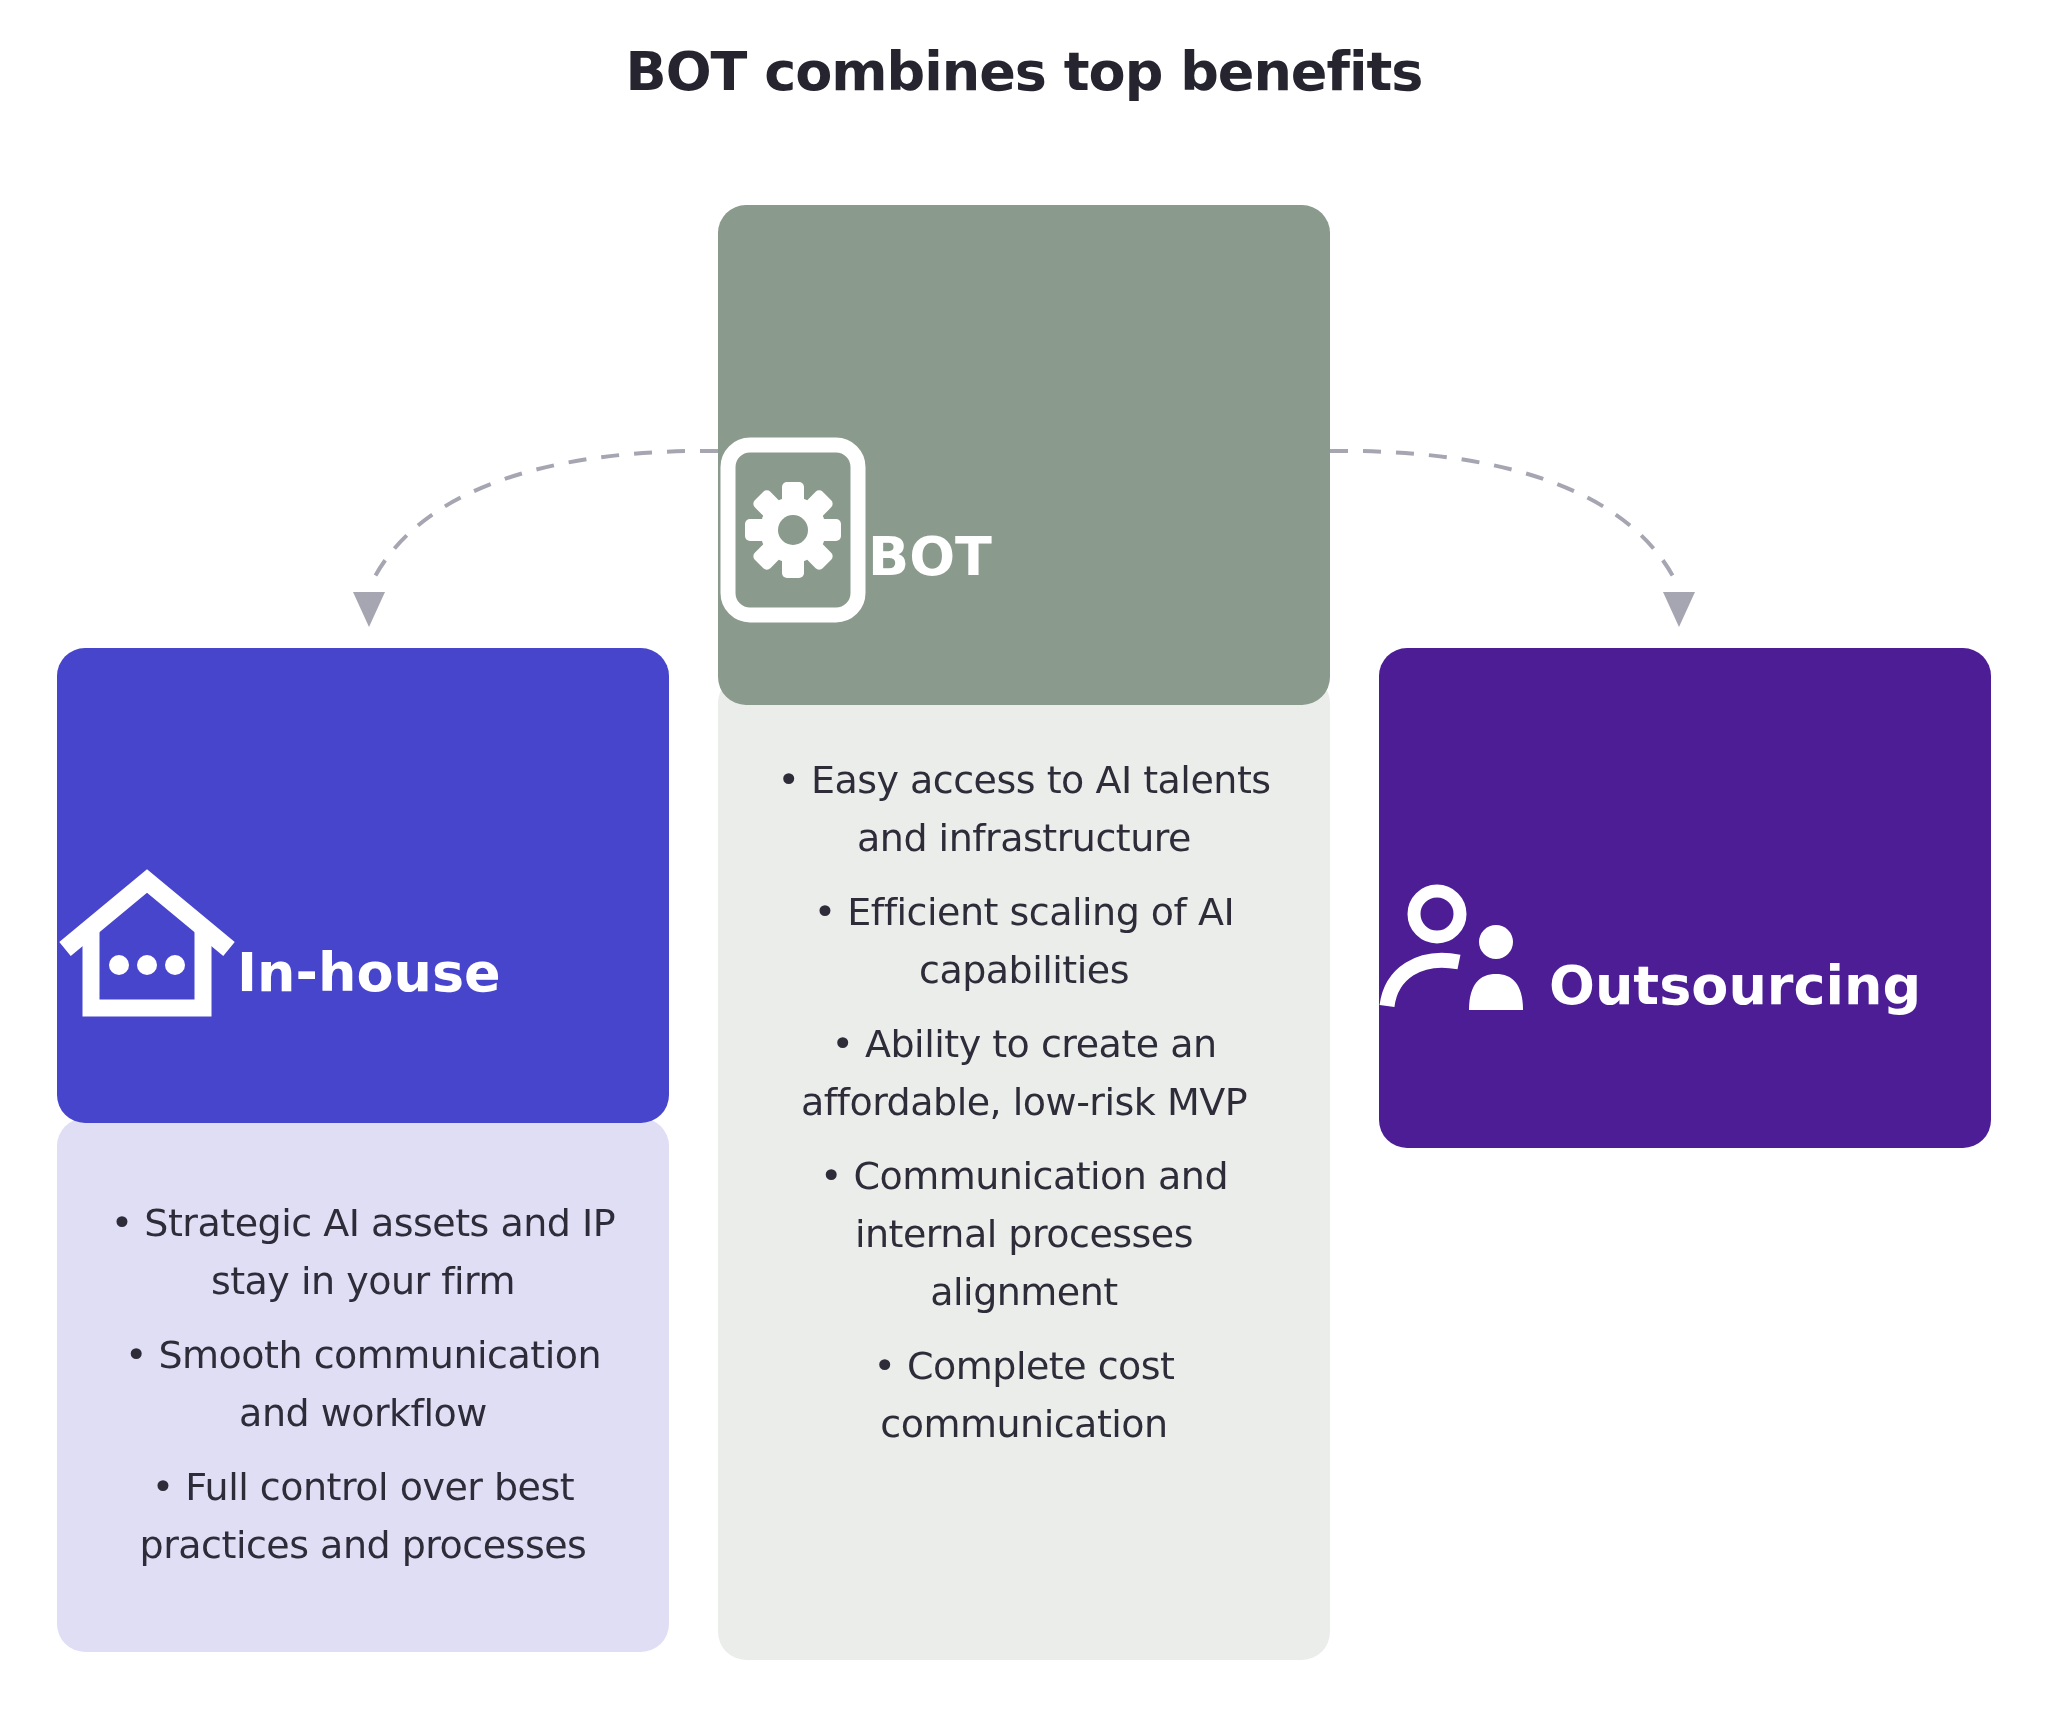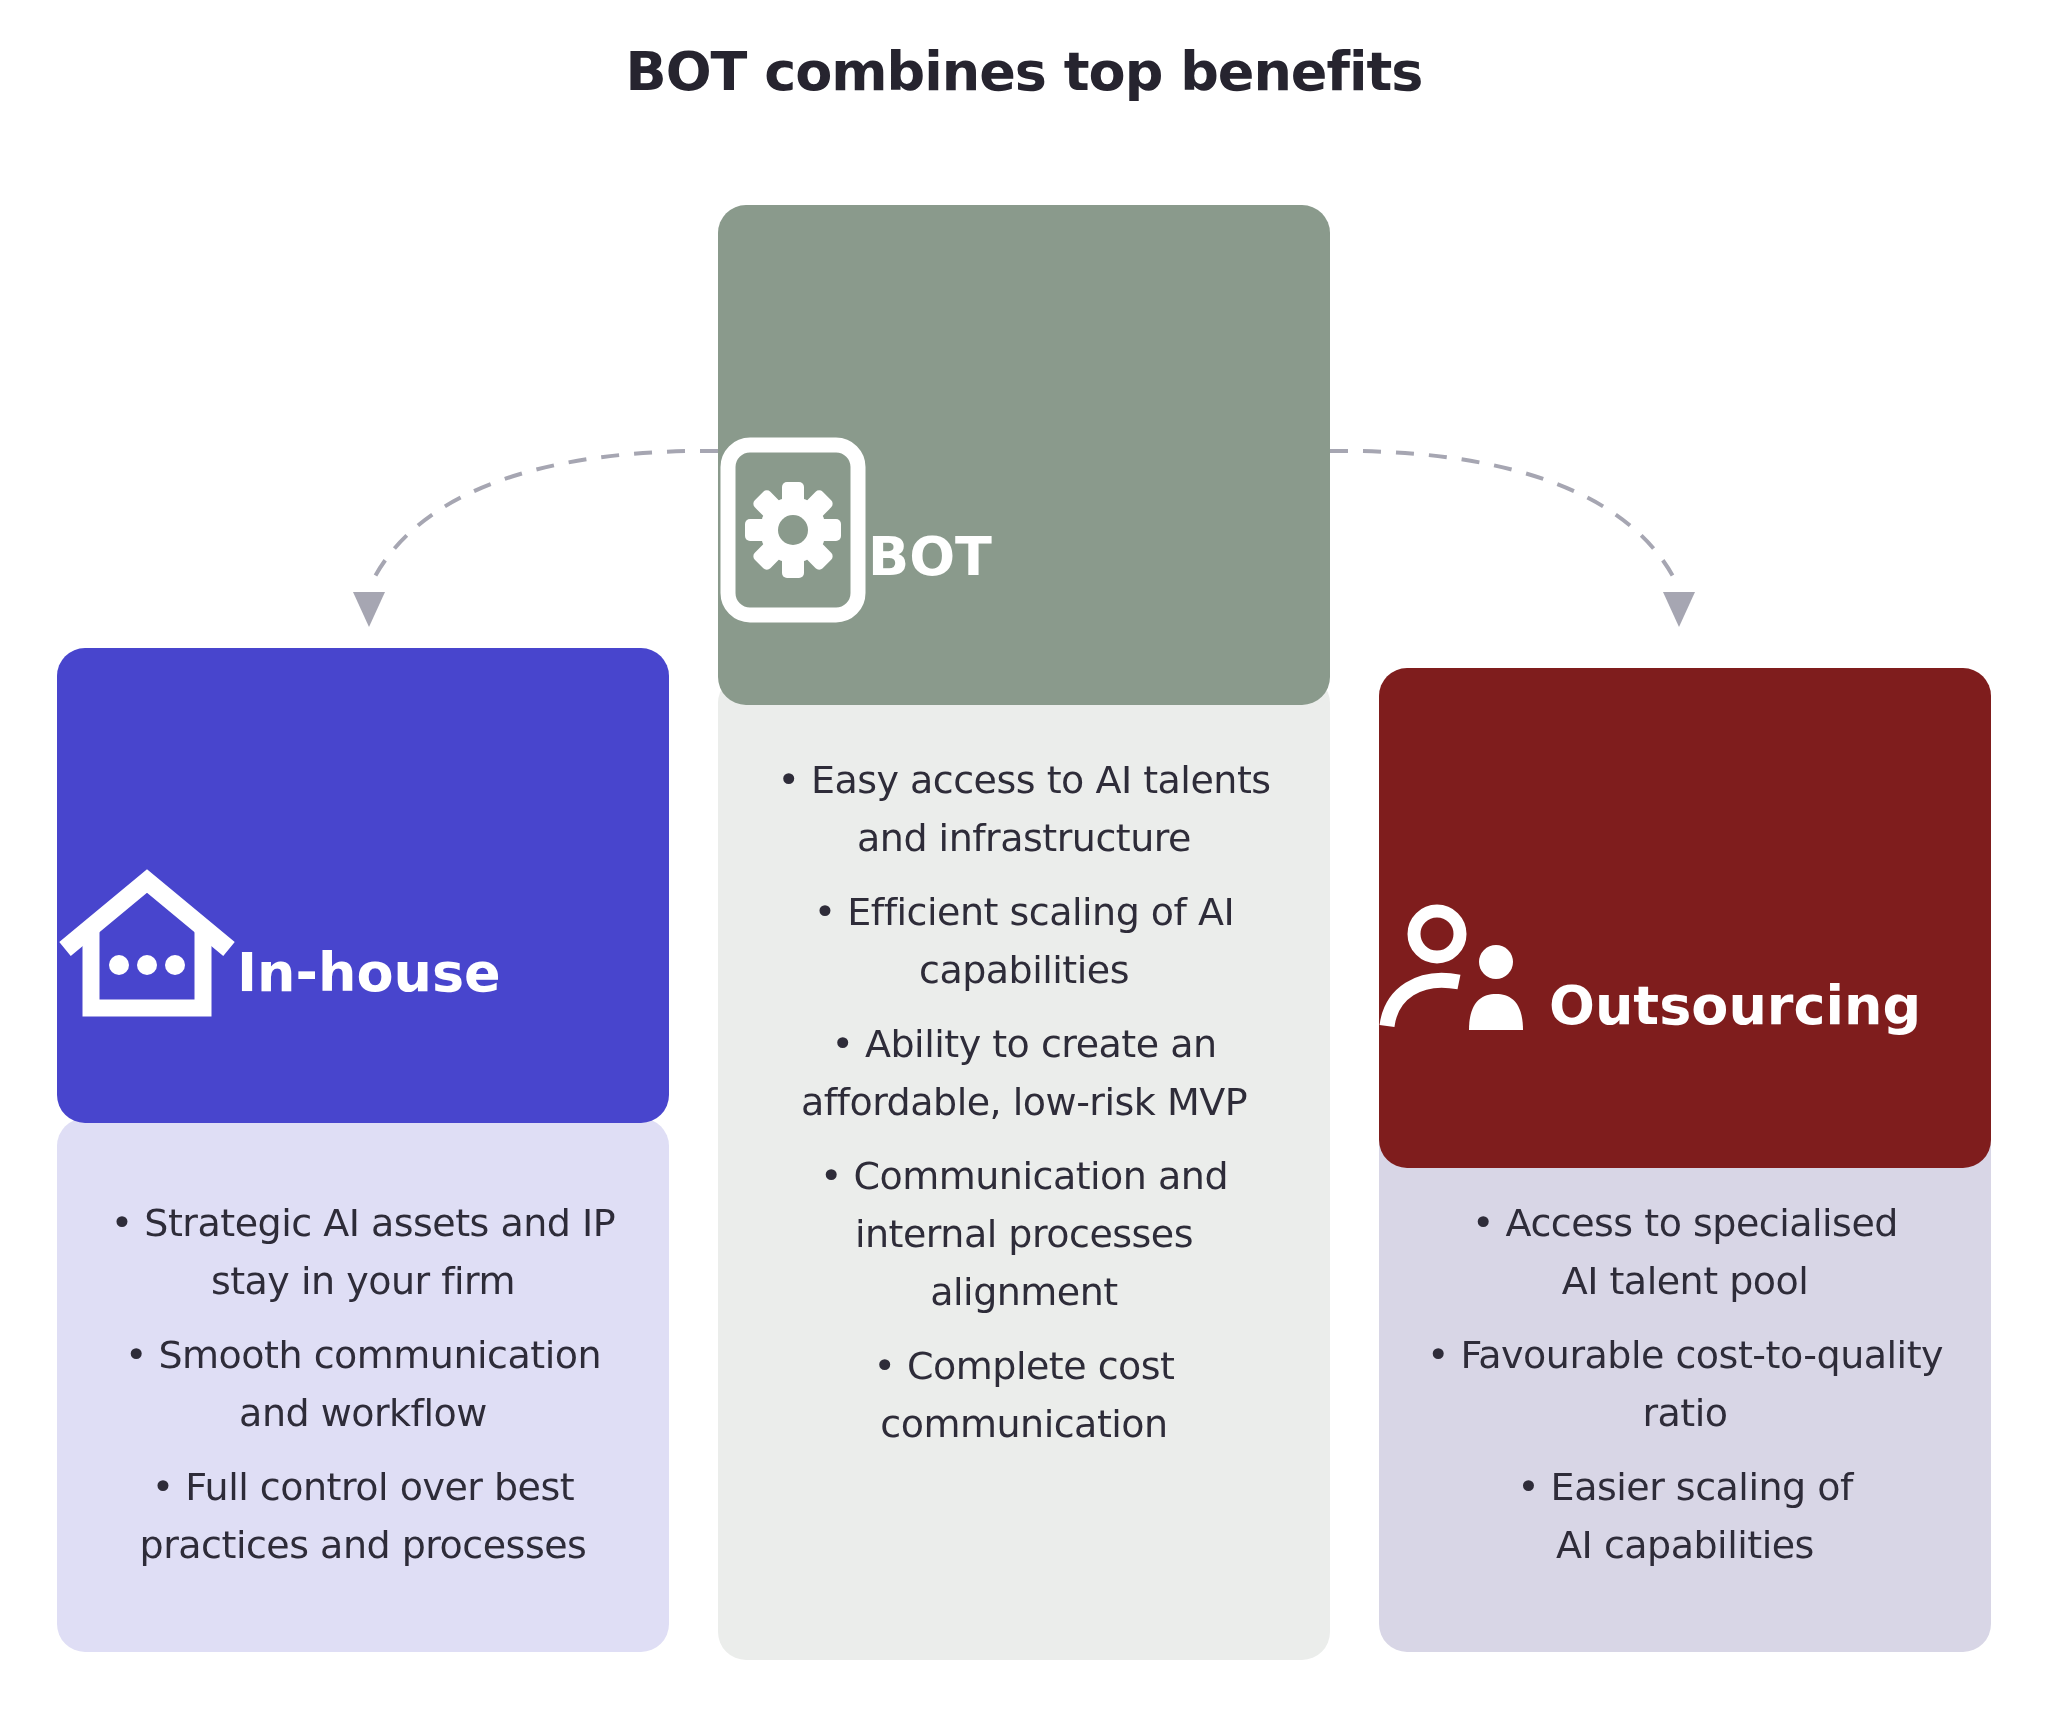--- a/index.html
+++ b/index.html
@@ -46,7 +46,7 @@
   .inhouse-body{left:57px;top:1118px;width:612px;height:534px;background:#DFDEF5;}
   .bot-header{left:718px;top:205px;width:612px;height:500px;background:#8A9A8C;}
   .bot-body{left:718px;top:675px;width:612px;height:985px;background:#EBEDEB;}
-  .outsourcing-header{left:1379px;top:668px;width:612px;height:500px;background:#7f1d1d;}
+  .outsourcing-header{left:1379px;top:648px;width:612px;height:500px;background:#4c1d95;}
   .outsourcing-body{left:1379px;top:1118px;width:612px;height:534px;background:#D8D6E6;}
 </style>
 </head>

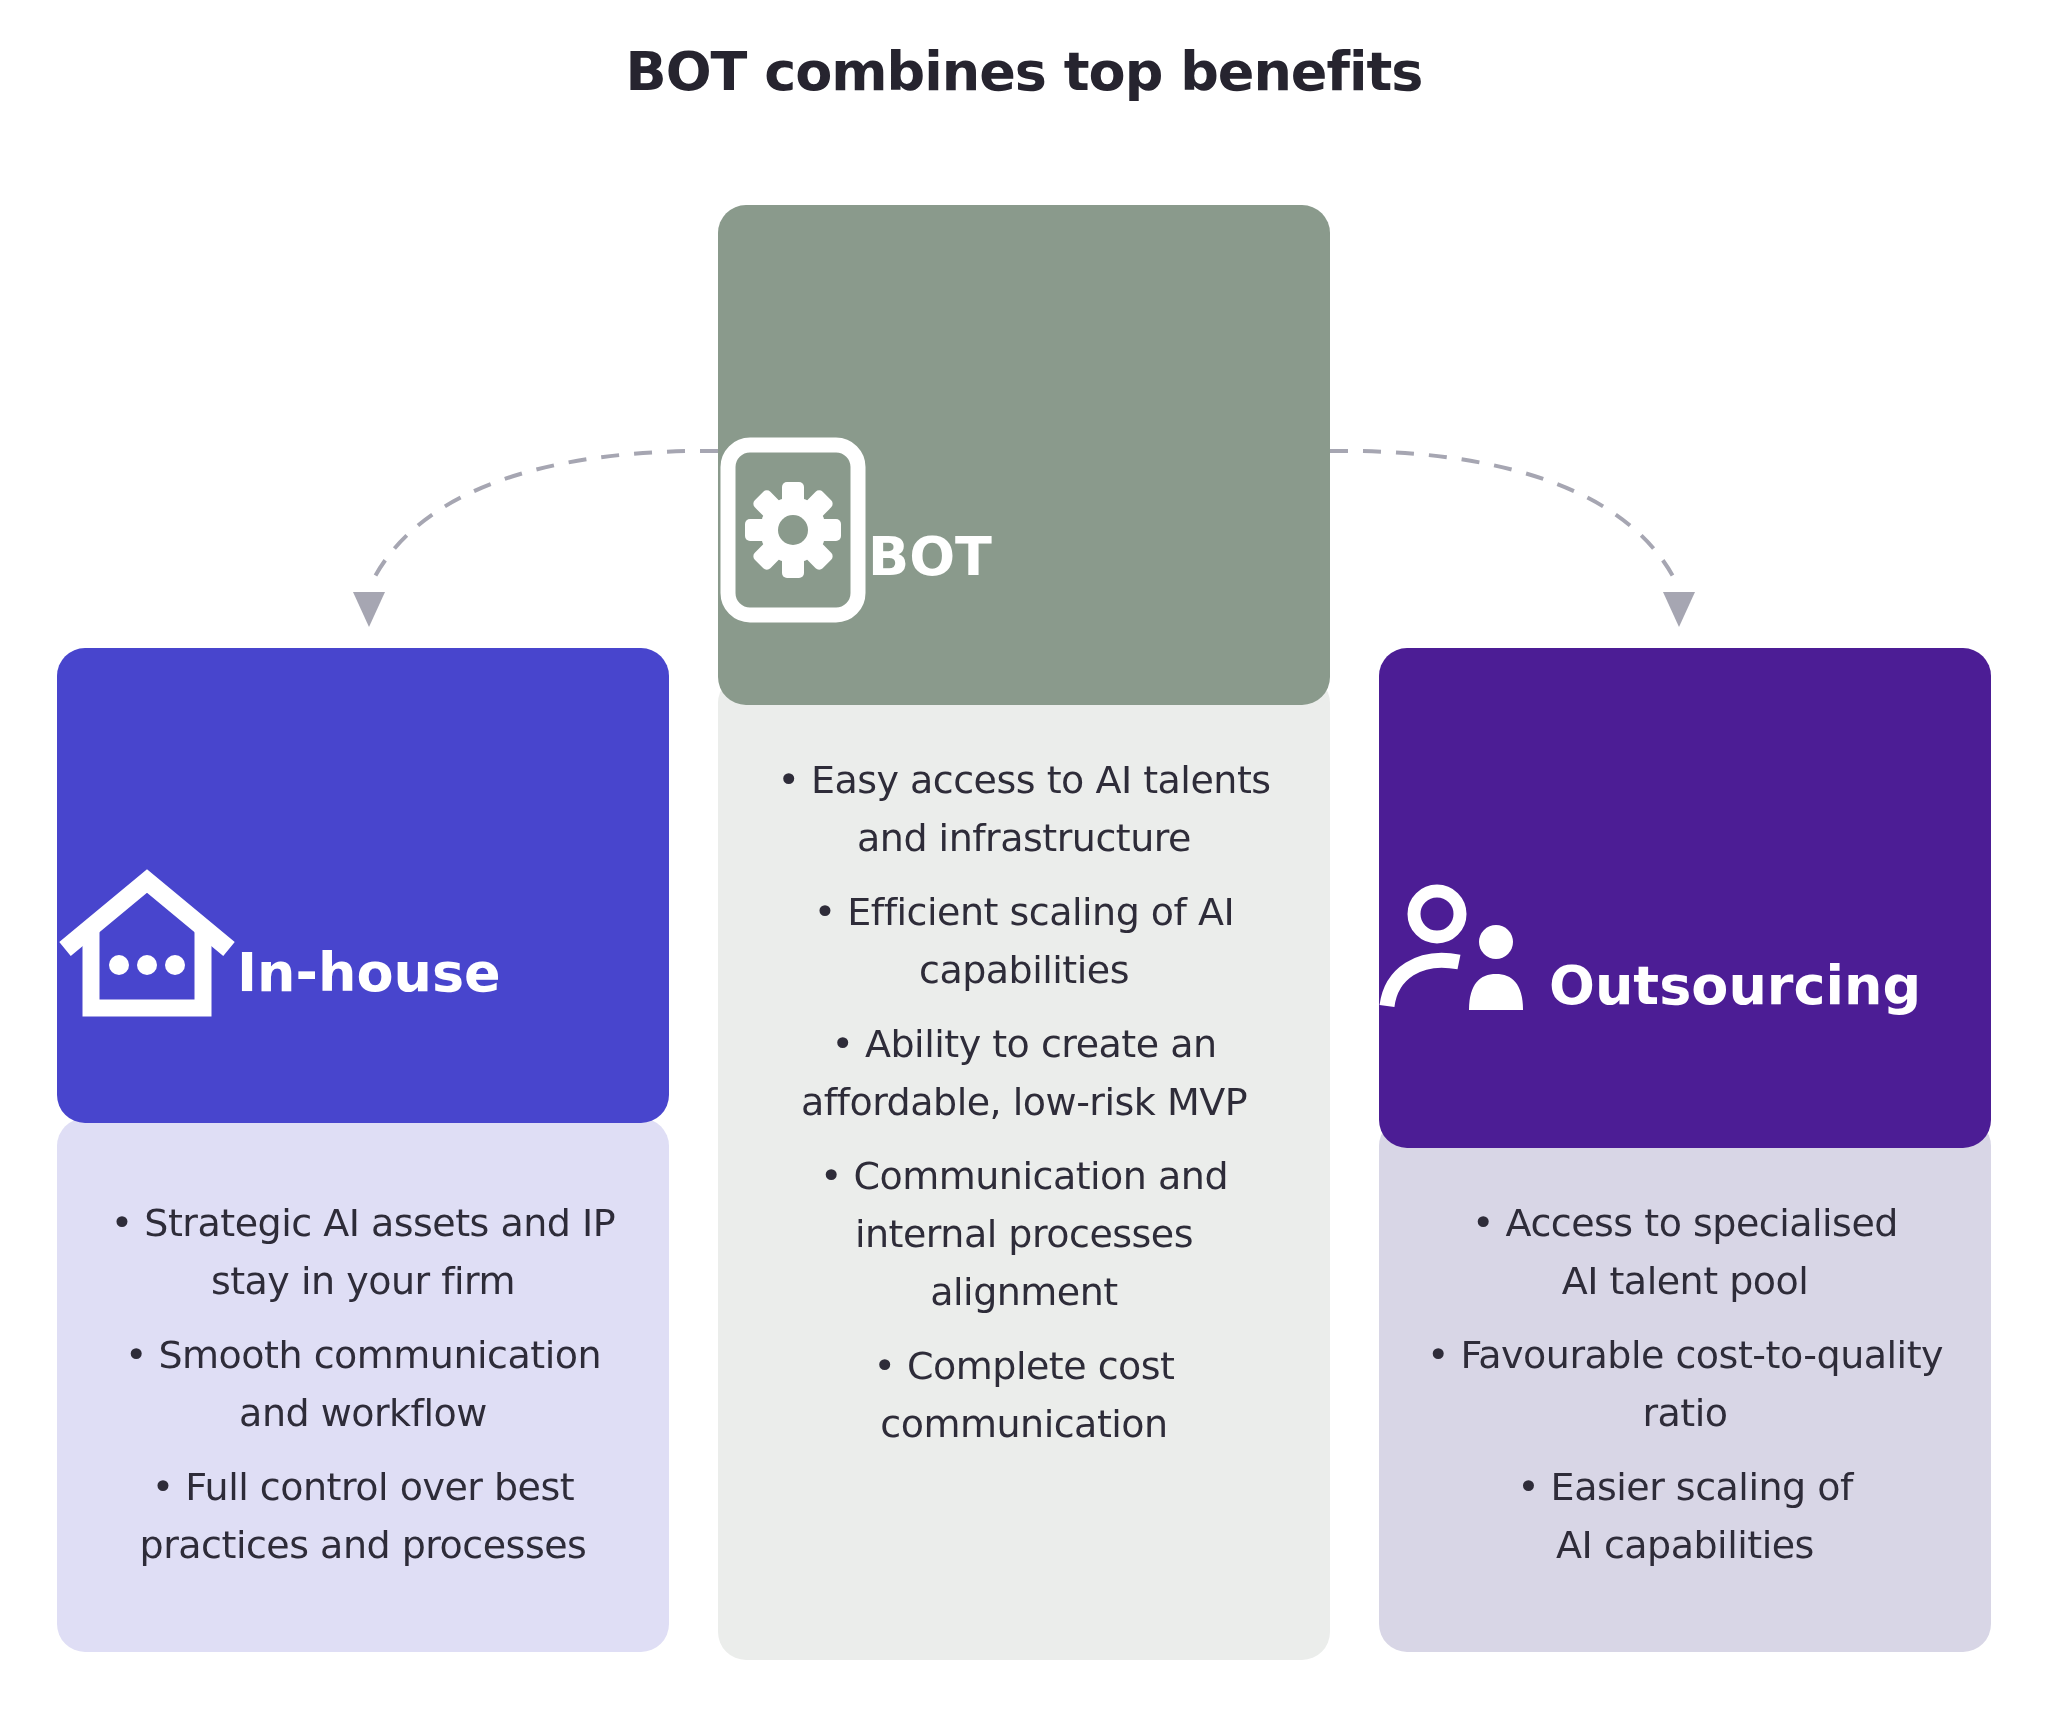--- a/index.html
+++ b/index.html
@@ -125,11 +125,6 @@
     <div class="header-label label-side">Outsourcing</div>
   </div>
 
-  <div class="card bodycard outsourcing-body">
-    <p class="bullet"><span>• Access to specialised</span><br><span>AI talent pool</span></p>
-    <p class="bullet"><span>• Favourable cost-to-quality</span><br><span>ratio</span></p>
-    <p class="bullet"><span>• Easier scaling of</span><br><span>AI capabilities</span></p>
-  </div>
 
 </div>
 

